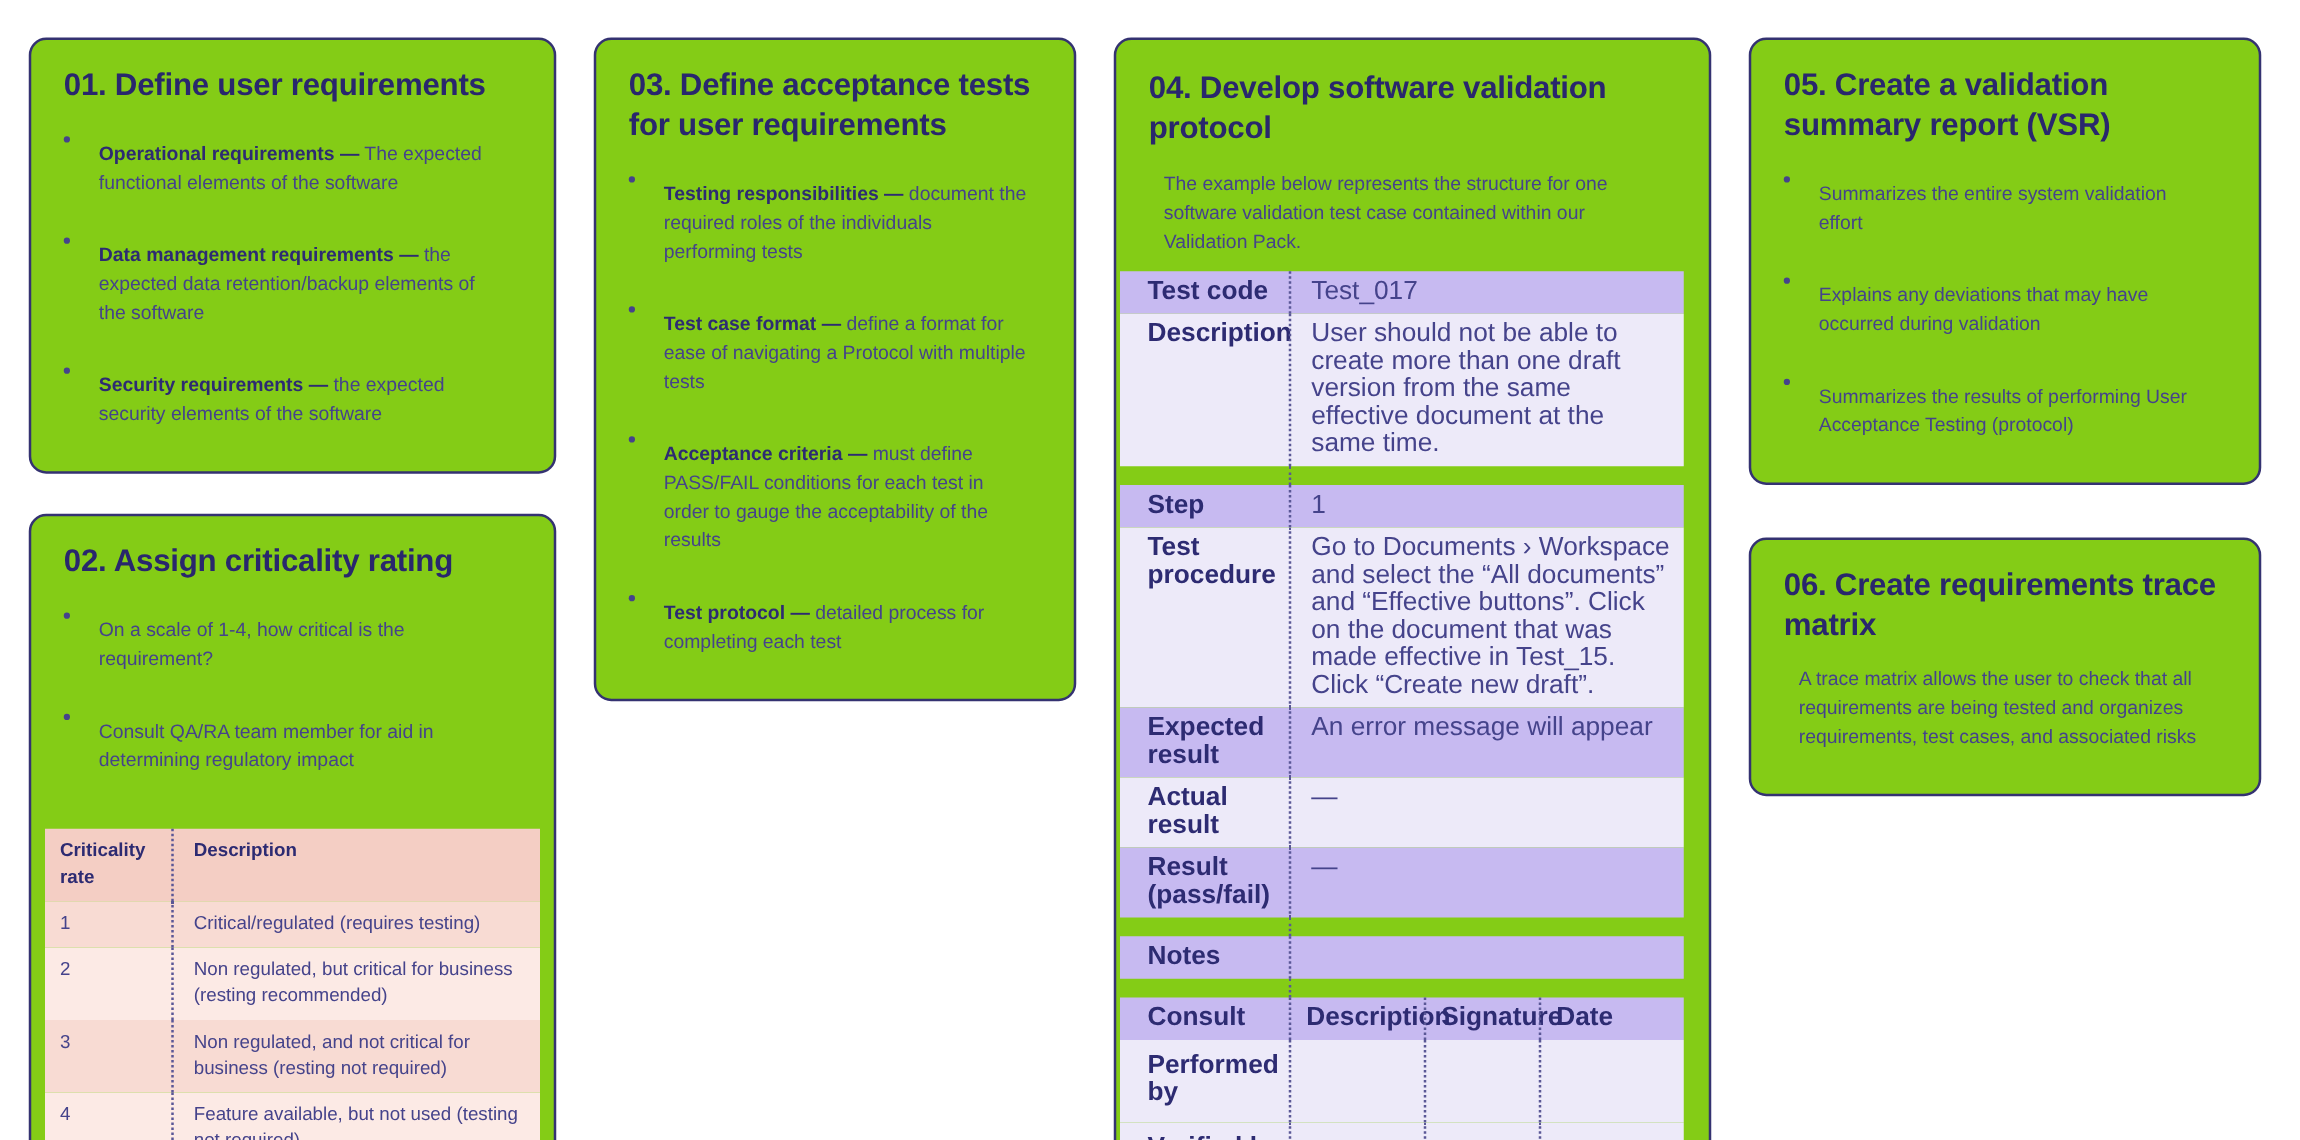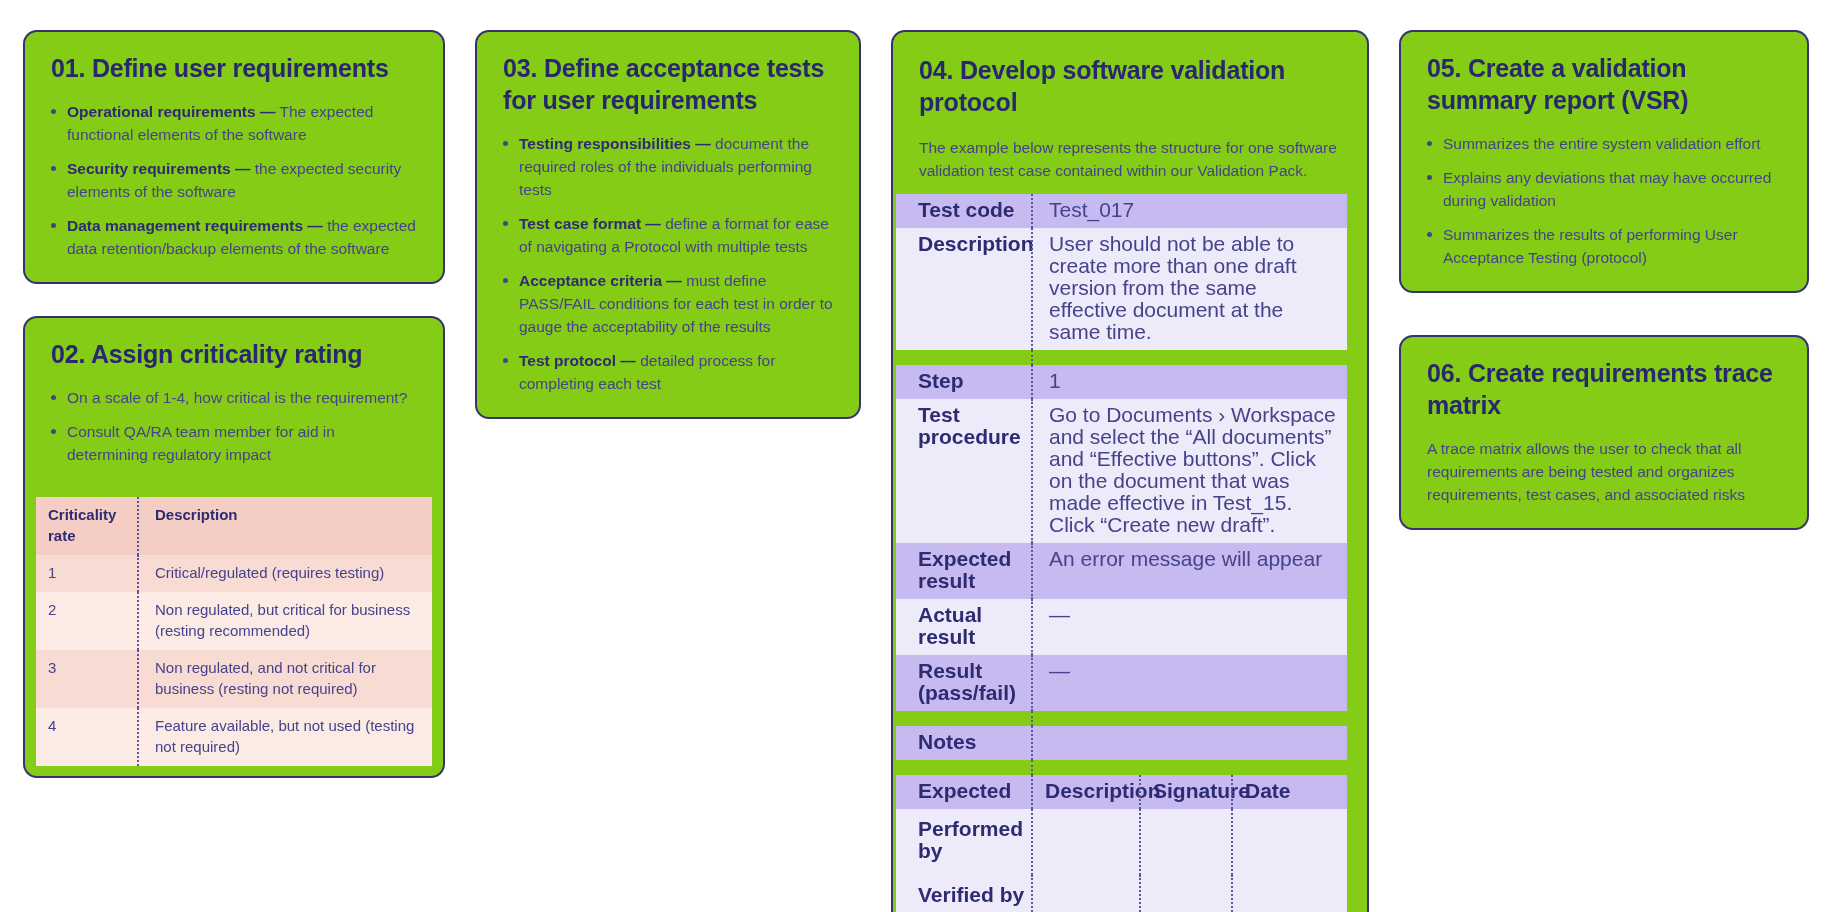--- a/index.html
+++ b/index.html
@@ -42,7 +42,7 @@
     font-size: 15.5px;
     line-height: 23px;
     color: #45438b;
-    margin: 0;
+    margin: 12px;
   }
   .bt b, .lead { color: #2d2b72; font-weight: bold; }
 

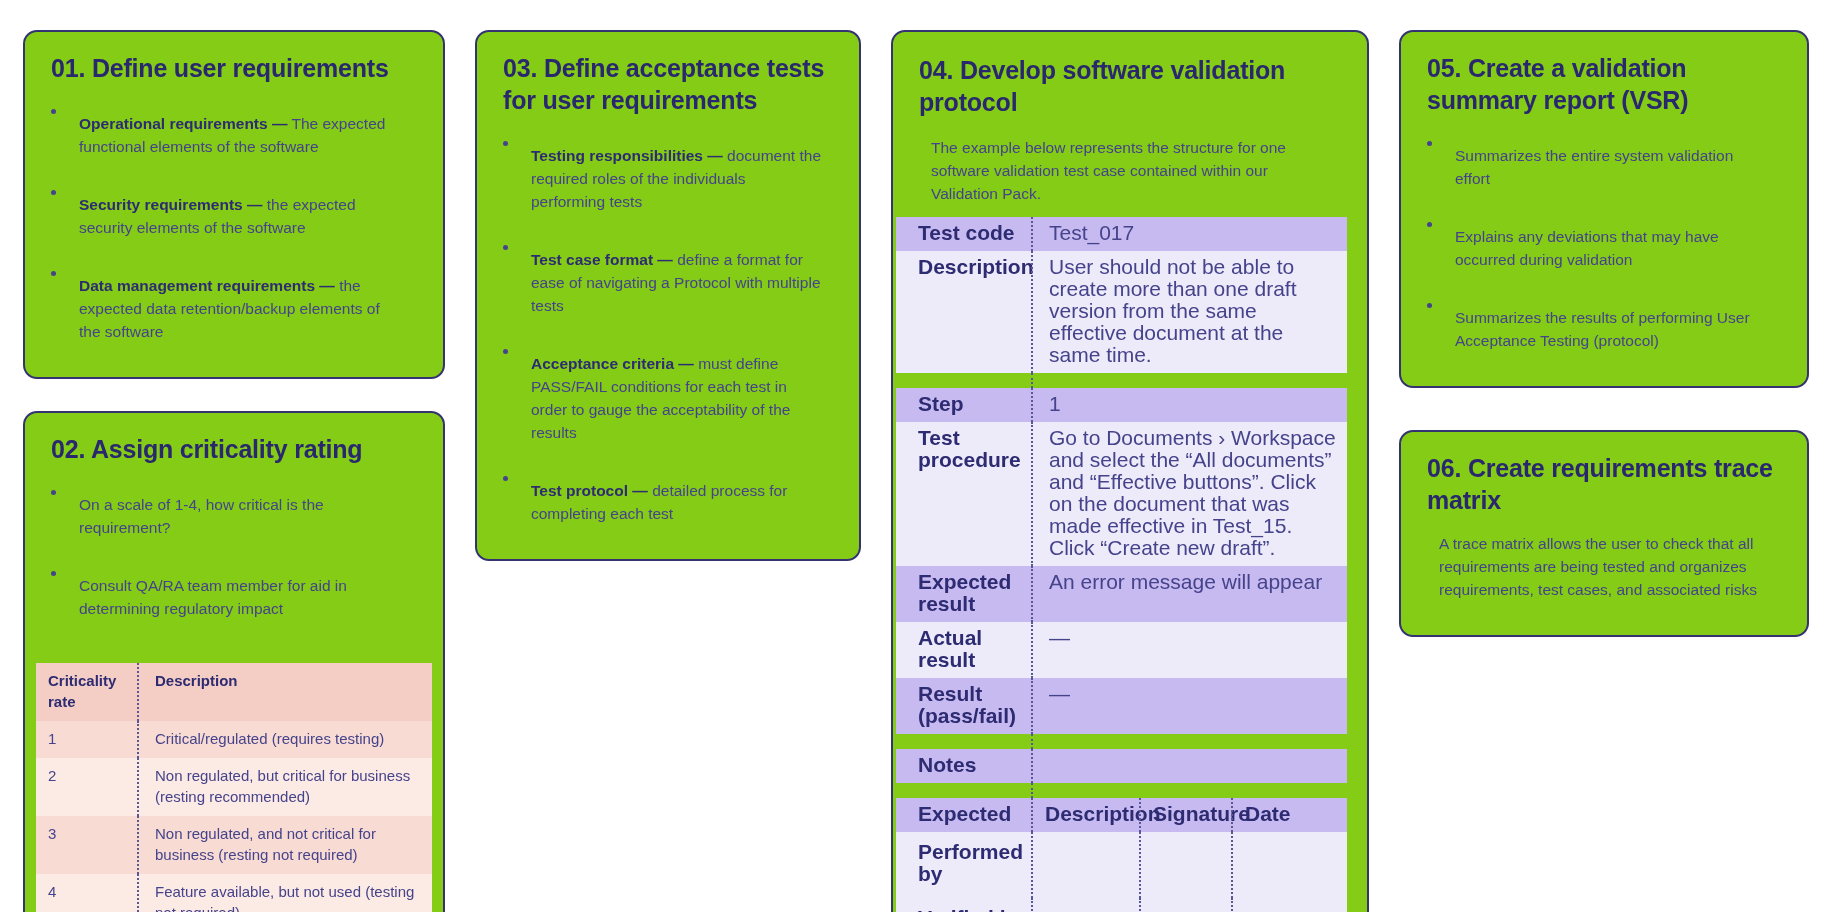--- a/index.html
+++ b/index.html
@@ -111,11 +111,11 @@
         </li>
         <li>
           <span class="dot"></span>
+          <p class="bt"><b>Data management requirements —</b><span> the expected data retention/backup elements of the software</span></p>
+        </li>
+        <li>
+          <span class="dot"></span>
           <p class="bt"><b>Security requirements —</b><span> the expected security elements of the software</span></p>
-        </li>
-        <li>
-          <span class="dot"></span>
-          <p class="bt"><b>Data management requirements —</b><span> the expected data retention/backup elements of the software</span></p>
         </li>
       </ul>
     </section>

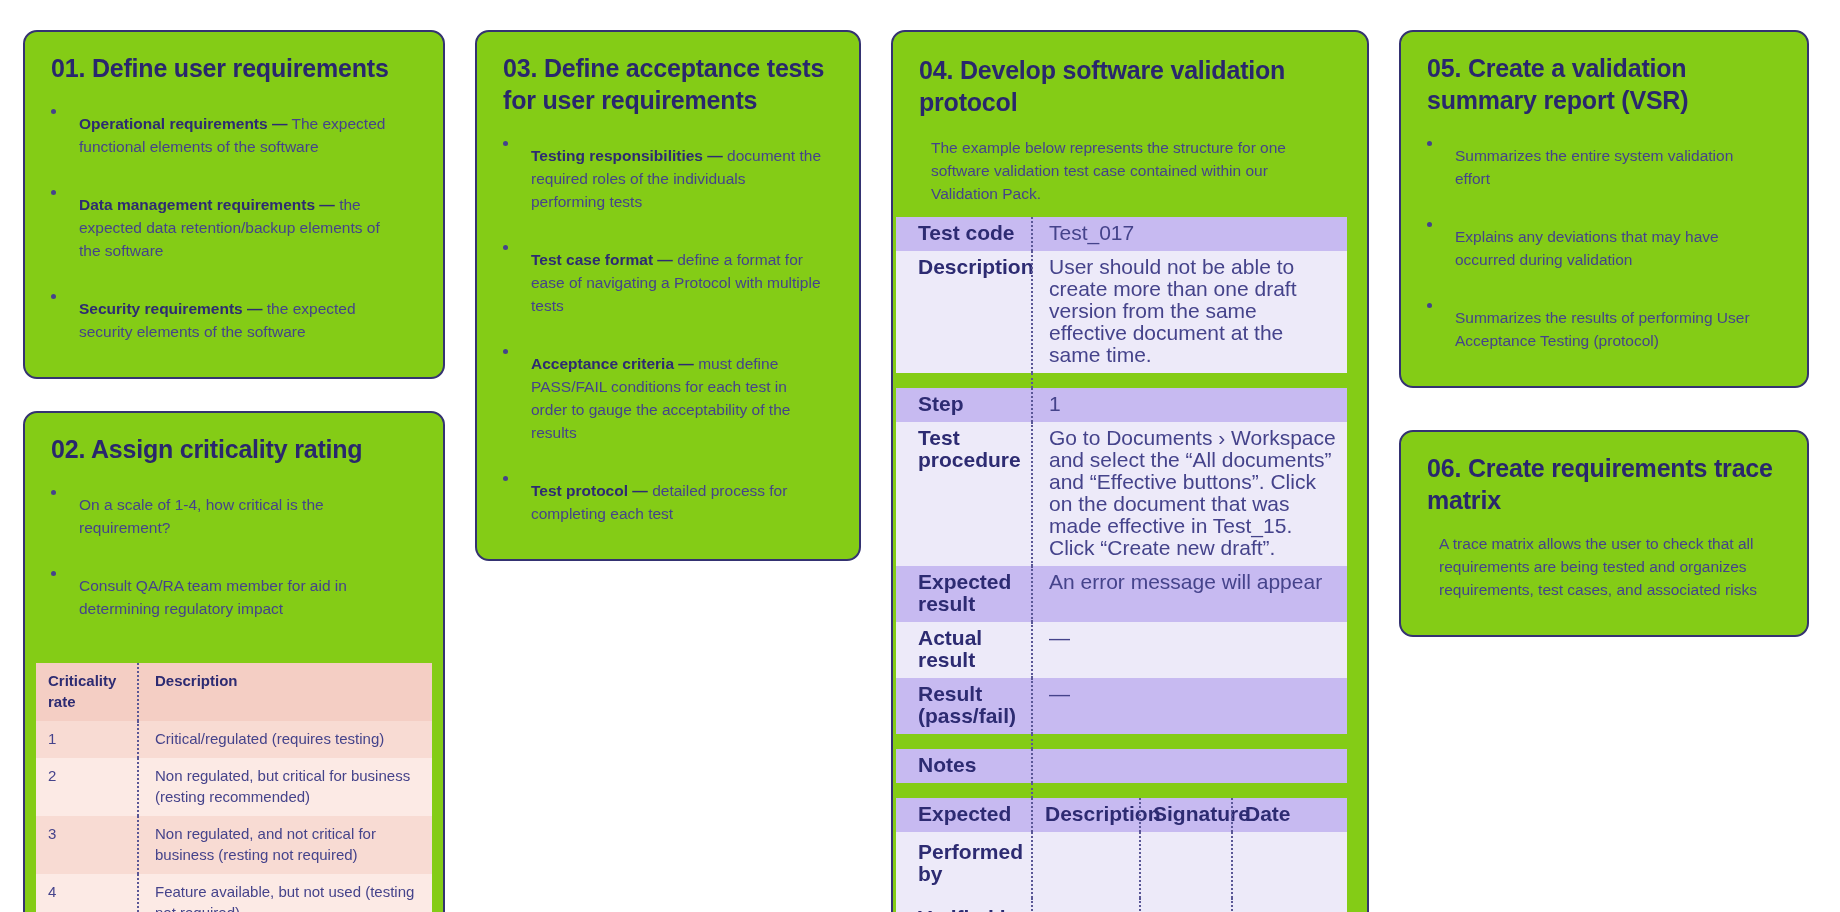--- a/index.html
+++ b/index.html
@@ -241,7 +241,7 @@
           </div>
 
         <div class="srow head strong">
-          <div>Expected</div>
+          <div>Consult</div>
           <div>Description</div>
           <div>Signature</div>
           <div>Date</div>

